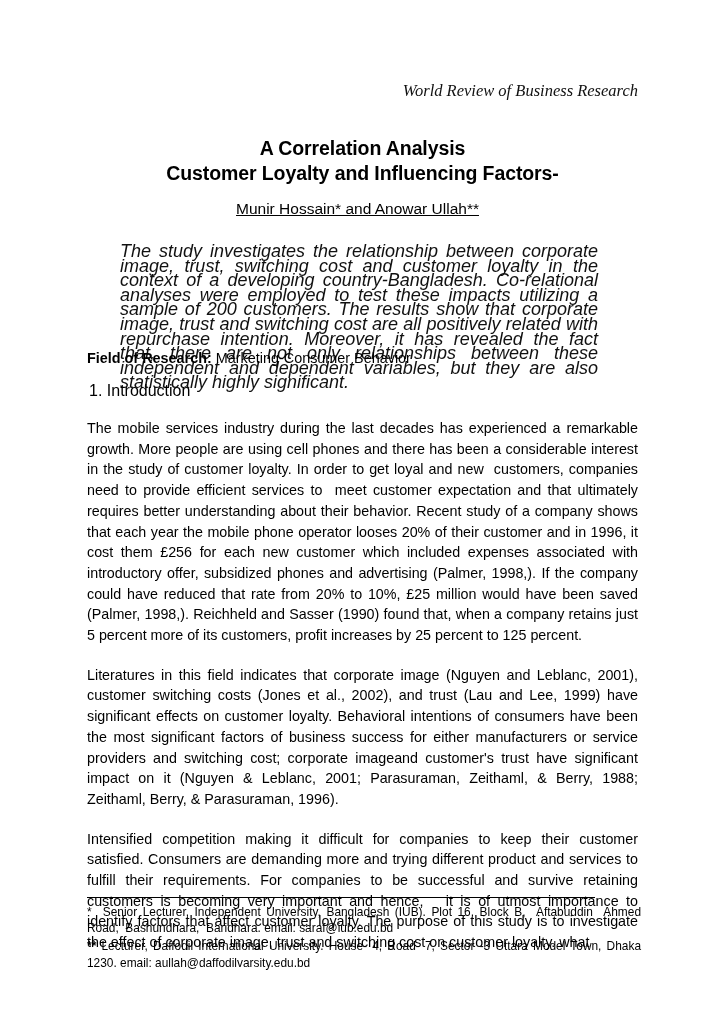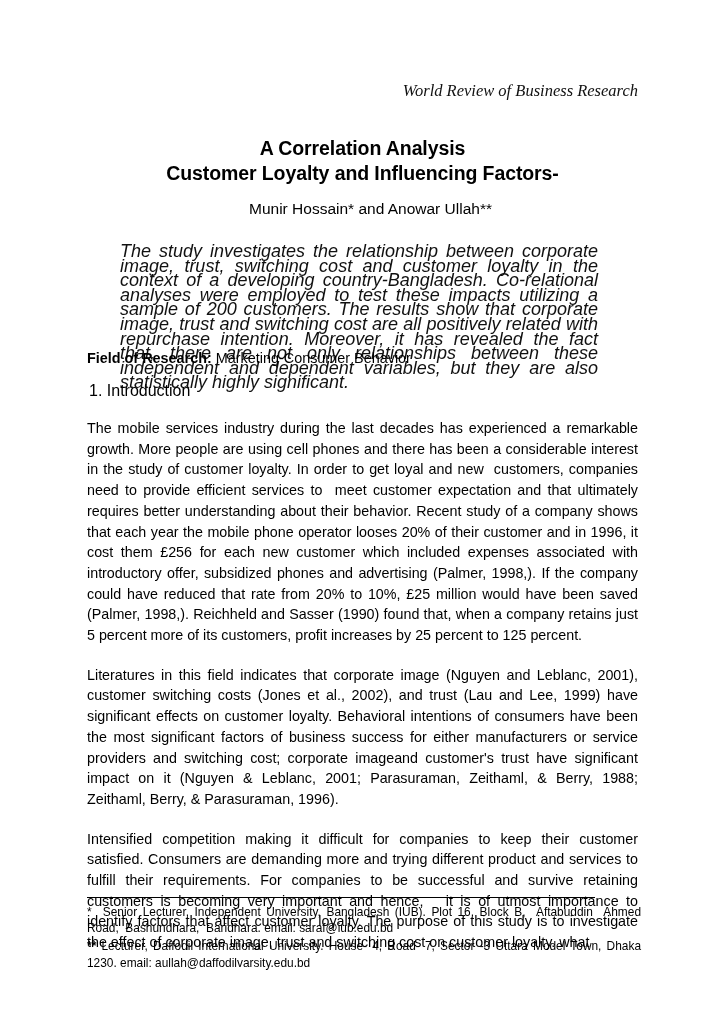--- a/index.html
+++ b/index.html
@@ -59,12 +59,13 @@
   
   .authors {
     position: absolute;
-    left: 95px;
+    left: 82px;
     top: 163px;
     width: 551px;
     text-align: center;
     font-size: 15.5px;
     line-height: 20px;
+    text-decoration: underline;
   }
 
   

